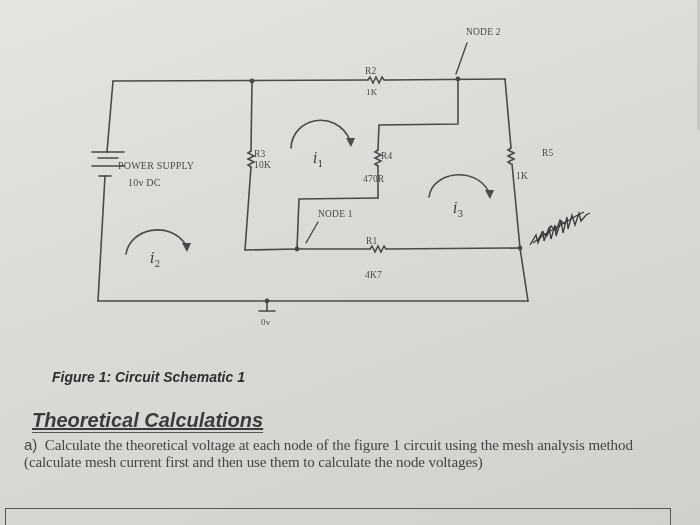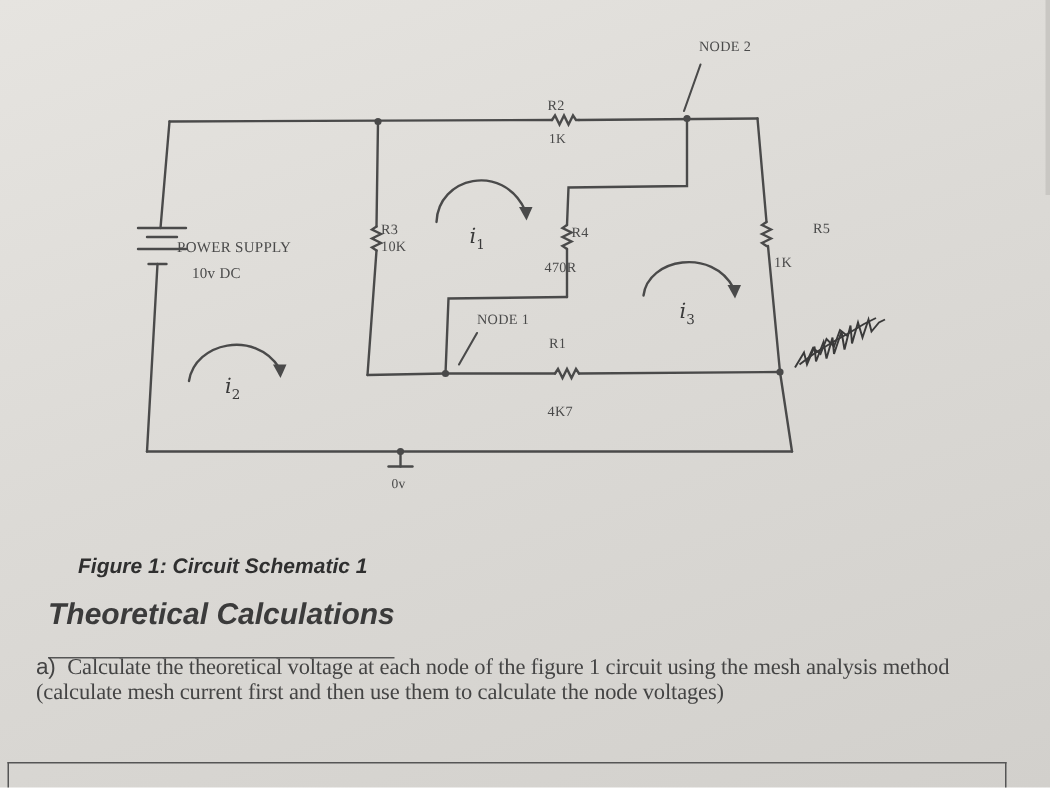--- a/index.html
+++ b/index.html
@@ -123,7 +123,7 @@
 <div class="lbl" style="left:128px;top:177px;font-size:10px;">10v DC</div>
 <div class="lbl" style="left:261px;top:317px;font-size:9px;">0v</div>
 
-<div class="lbl" style="left:366px;top:225px;">R1</div>
+<div class="lbl" style="left:366px;top:236px;">R1</div>
 <div class="lbl" style="left:365px;top:270px;">4K7</div>
 <div class="lbl" style="left:365px;top:66px;text-align:right;">R2</div>
 <div class="lbl" style="left:366px;top:87px;font-size:9px;">1K</div>

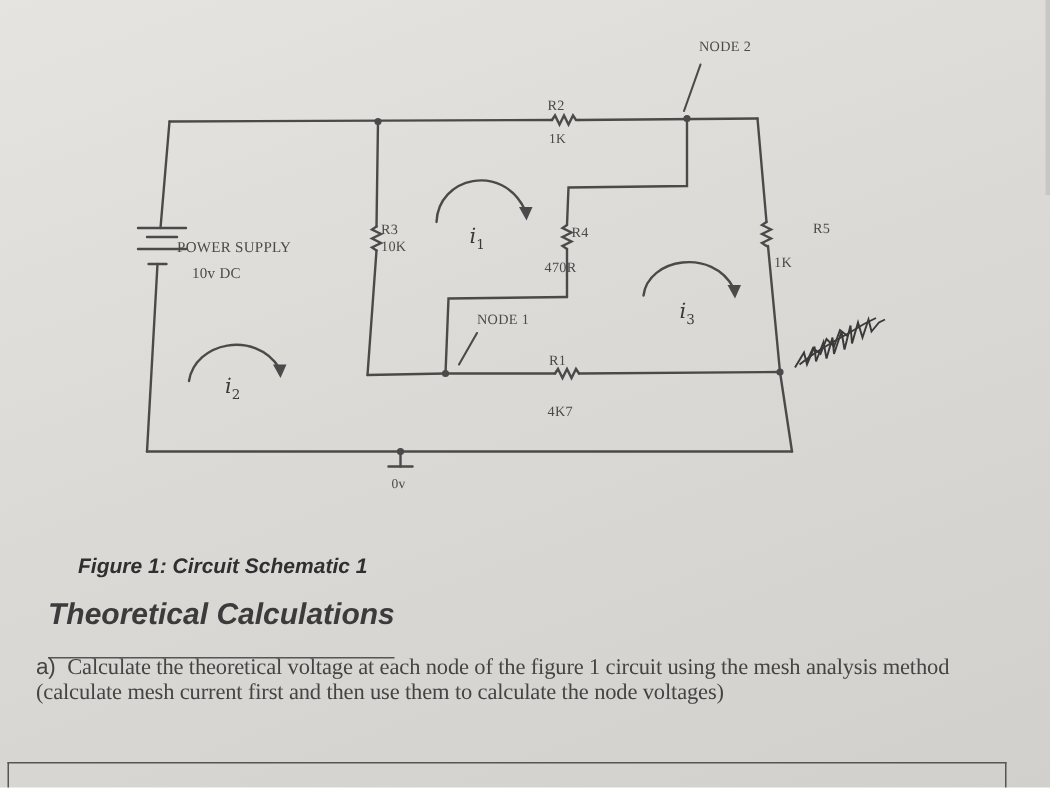--- a/index.html
+++ b/index.html
@@ -30,10 +30,10 @@
     font-size: 14px; color: #2f2f2f;
   }
   .section-title {
-    position: absolute; left: 32px; top: 398px;
+    position: absolute; left: 32px; top: 408px;
     font-family: "Liberation Sans", sans-serif; font-weight: bold; font-style: italic;
     font-size: 20px; color: #3b3b3b;
-    border-bottom: 1.5px solid #555; padding-bottom: 16px; line-height: 24px;
+    border-bottom: 1.5px solid #555; padding-bottom: 0; line-height: 24px; text-decoration: underline;
   }
   .question {
     position: absolute; left: 24px; top: 436px; width: 640px;

